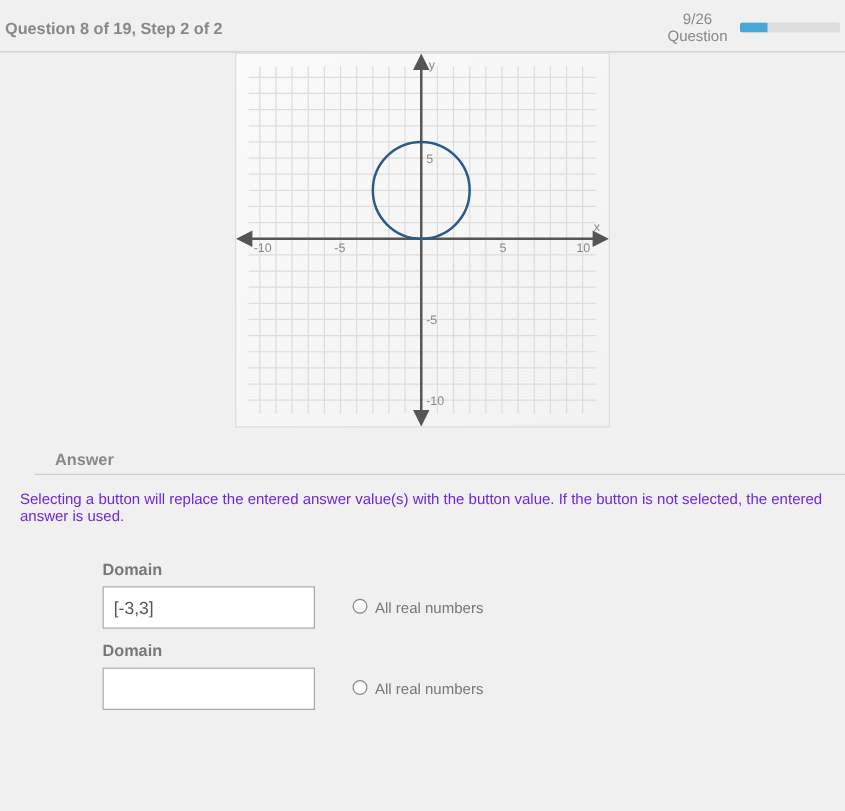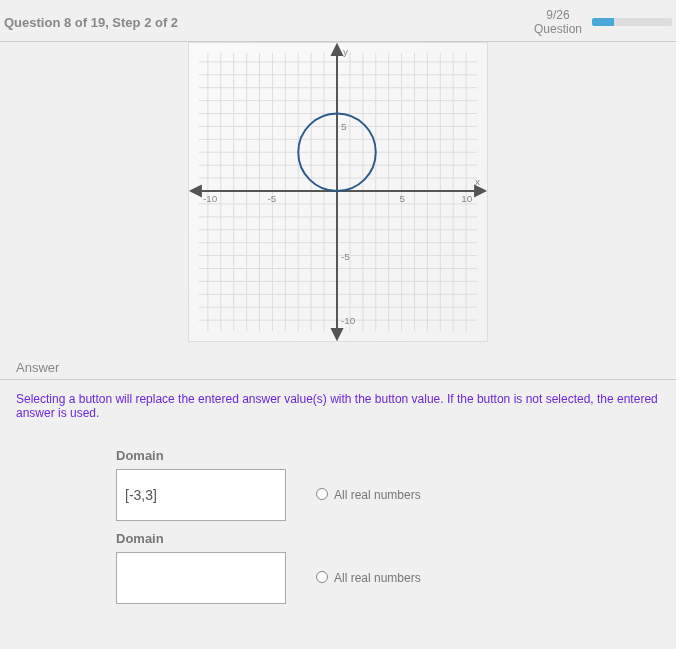--- a/index.html
+++ b/index.html
@@ -51,10 +51,11 @@
     }
     .answer-header {
       font-size: 13px;
-      font-weight: normal;
+      font-weight: bold;
       color: #888;
       padding: 8px 16px 4px;
       border-bottom: 1px solid #ccc;
+      margin-left: 28px;
     }
     .instructions {
       font-size: 12px;

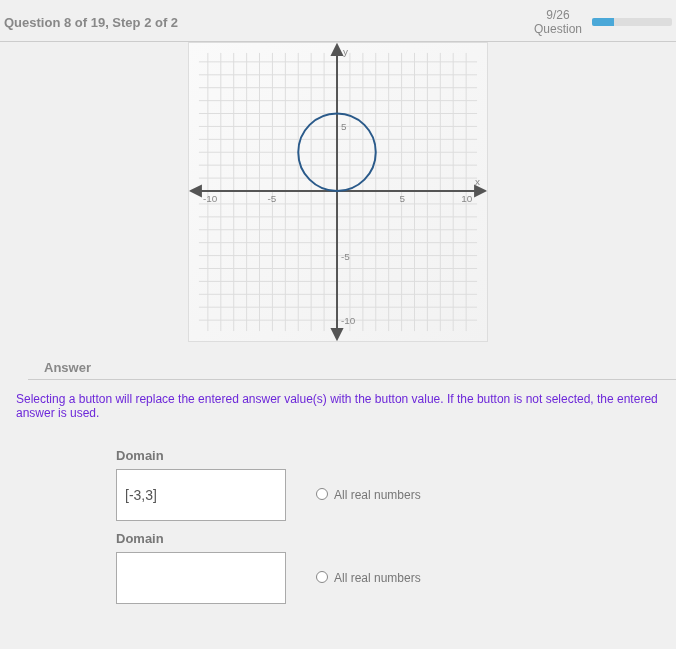--- a/index.html
+++ b/index.html
@@ -63,7 +63,7 @@
       padding: 12px 16px 18px;
     }
     .form-area {
-      padding: 0 0 0 116px;
+      padding: 0 0 0 82px;
     }
     .field-label {
       font-size: 13px;

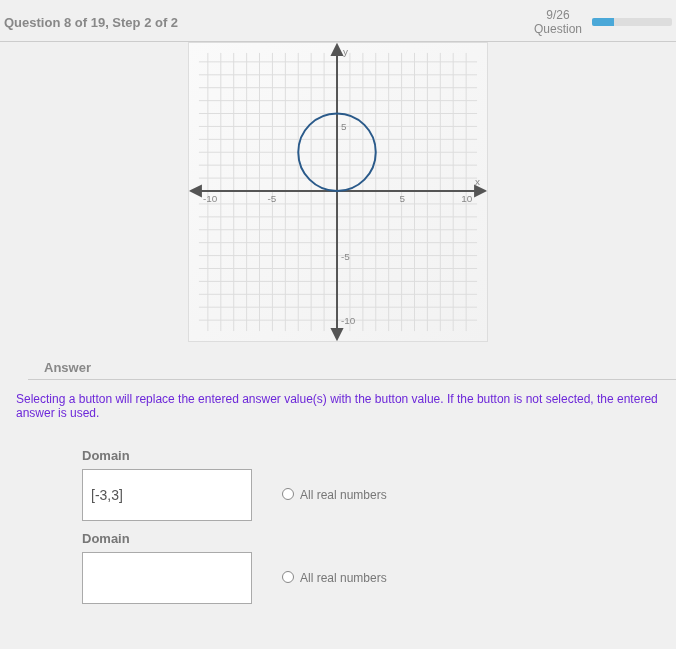--- a/index.html
+++ b/index.html
@@ -79,7 +79,7 @@
     }
     .text-input {
       width: 170px;
-      height: 52px;
+      height: 34px;
       border: 1px solid #aaa;
       background: #fff;
       padding: 4px 8px;

